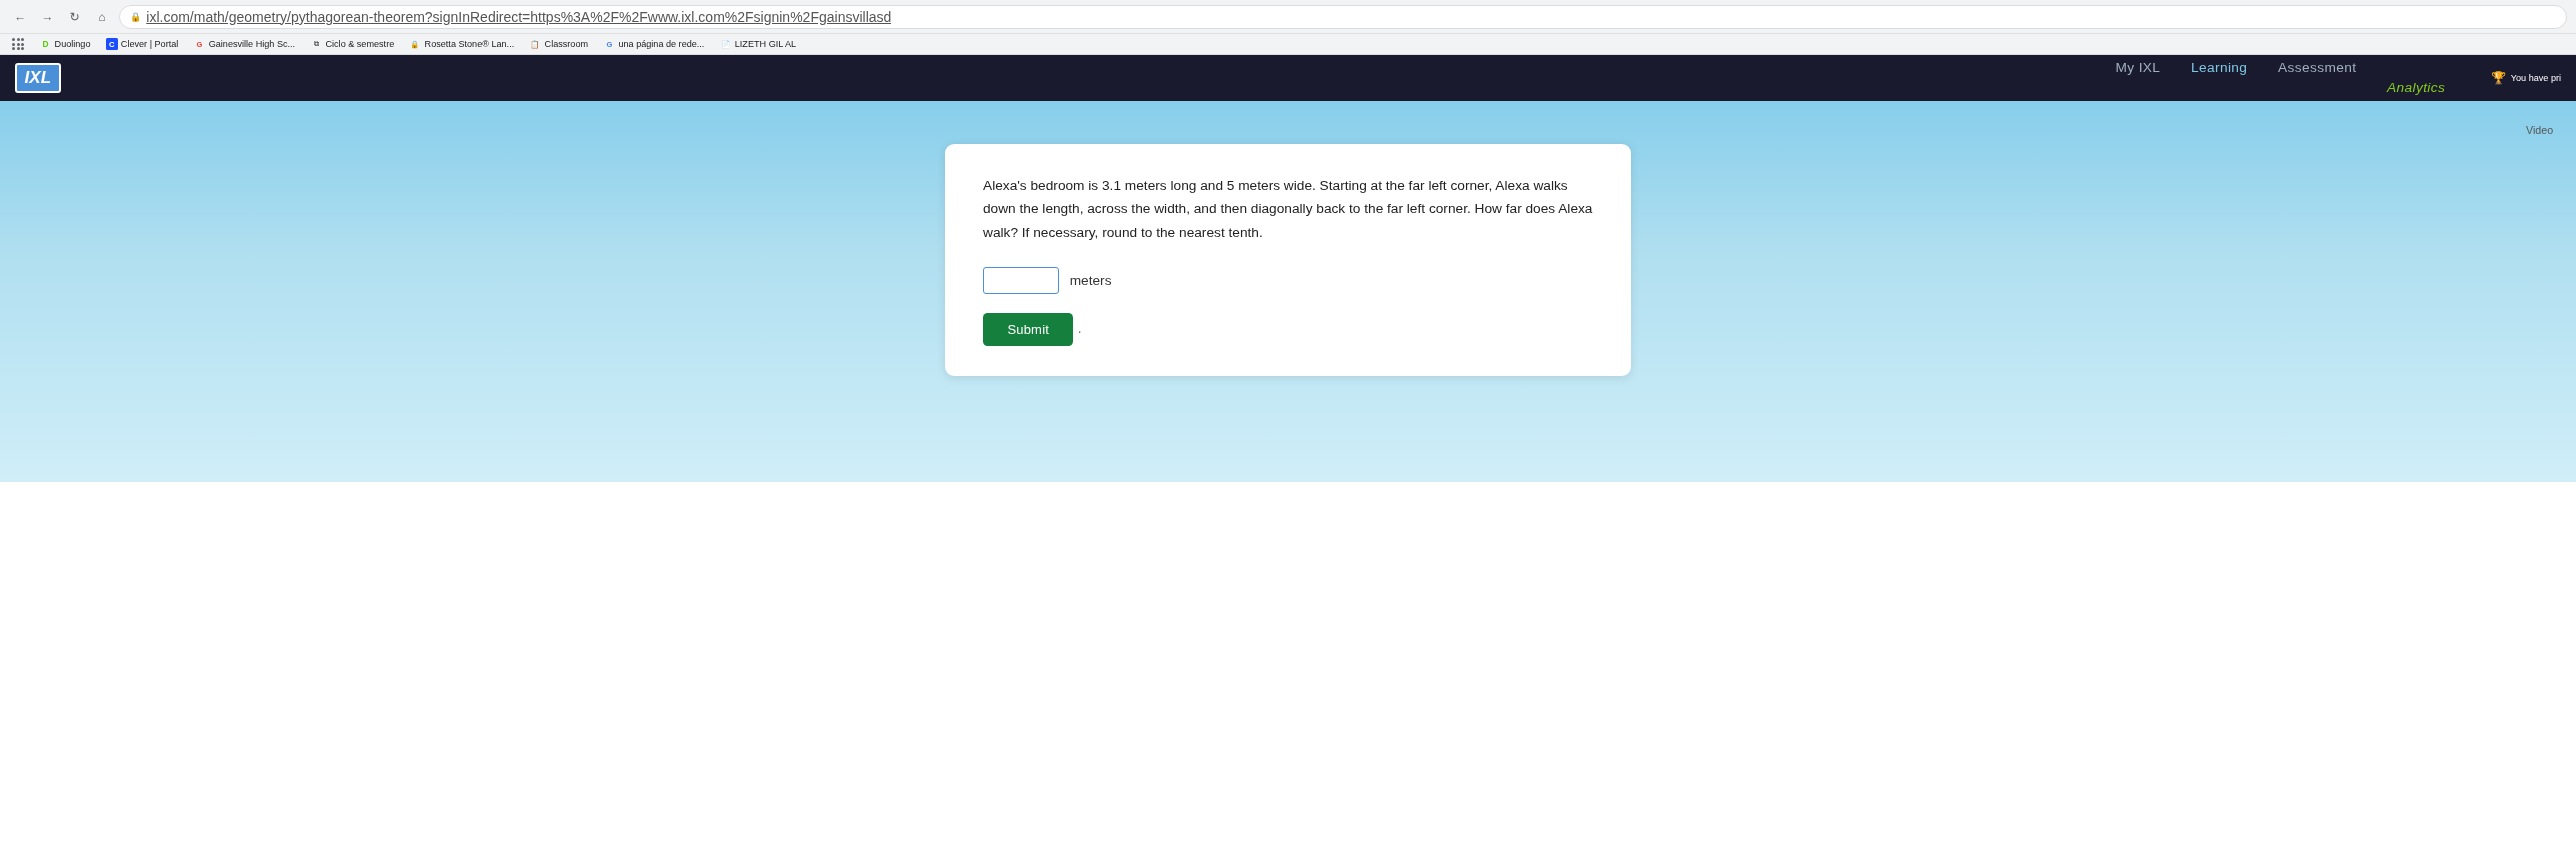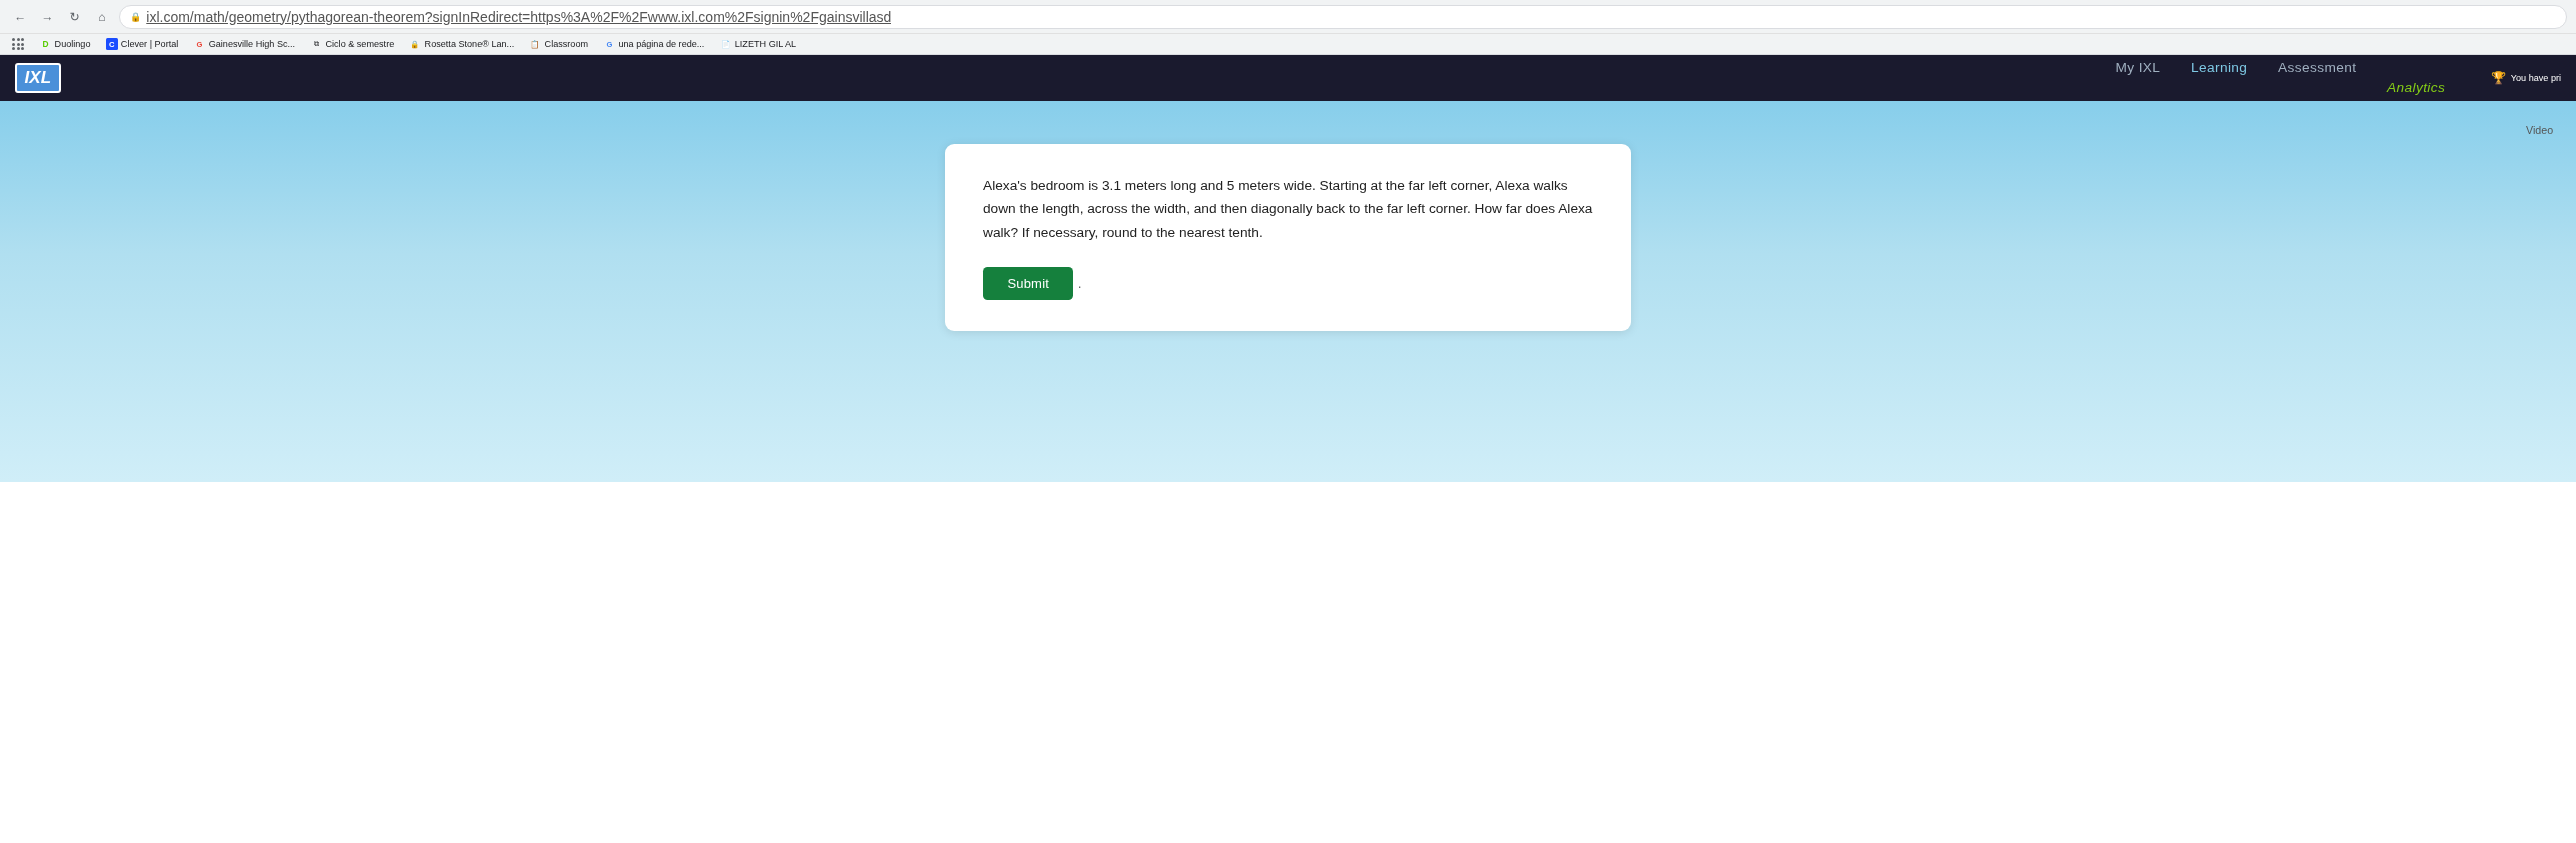--- a/index.html
+++ b/index.html
@@ -350,6 +350,10 @@
     <div class="question-card">
       <p class="question-text">Alexa's bedroom is 3.1 meters long and 5 meters wide. Starting at the far left corner, Alexa walks down the length, across the width, and then diagonally back to the far left corner. How far does Alexa walk? If necessary, round to the nearest tenth.</p>
 
+      <div class="answer-row">
+        <input type="text" class="answer-input" placeholder="" style="">
+        <span class="answer-unit">meters</span>
+      </div>
 
       <div style="display:flex;align-items:center;gap:4.6px;">
         <button class="submit-btn">Submit</button>

